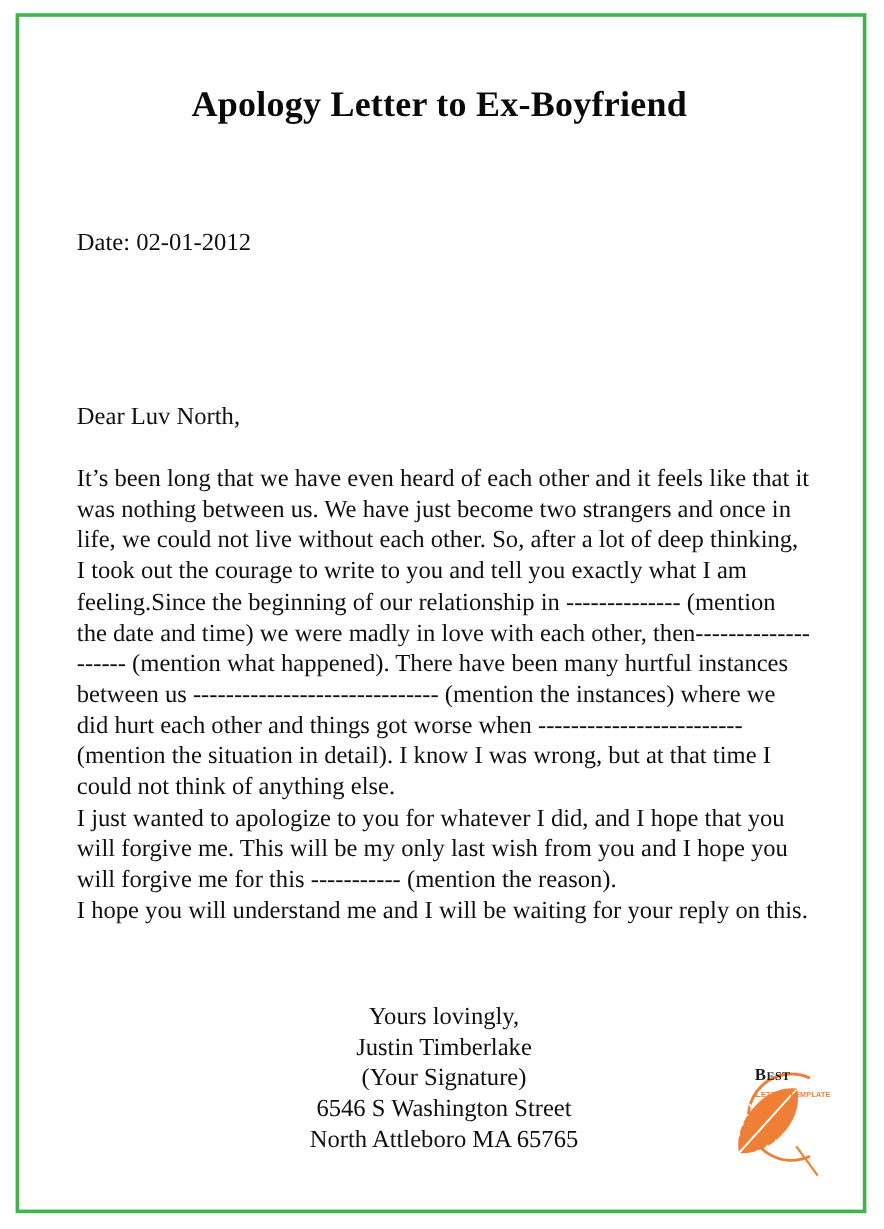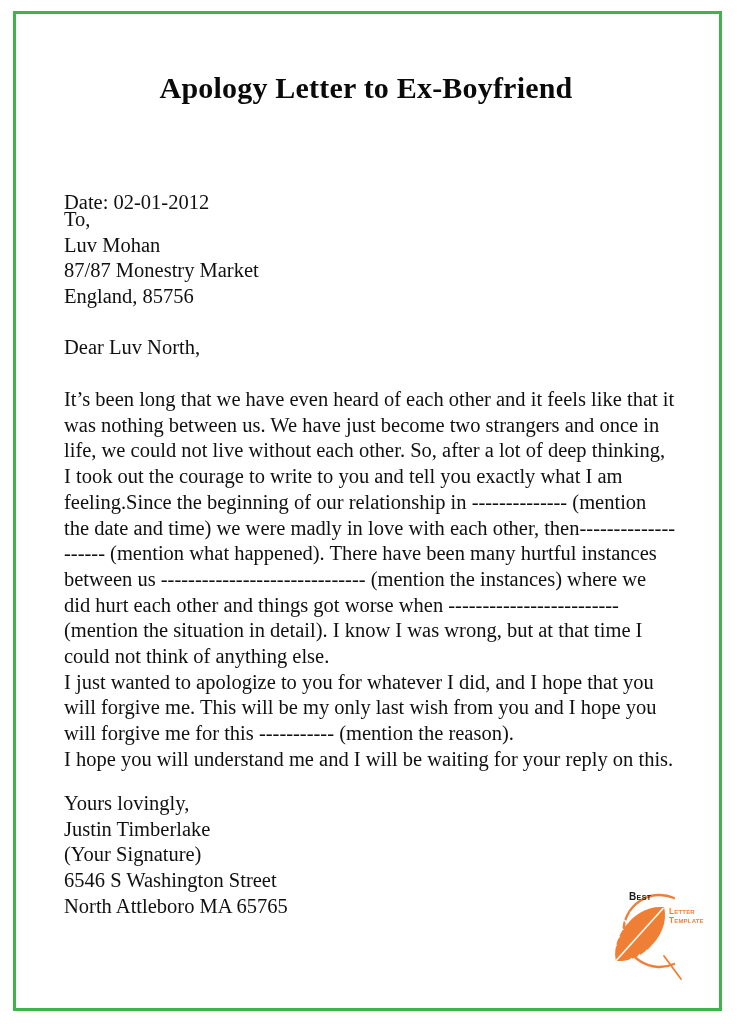--- a/index.html
+++ b/index.html
@@ -126,10 +126,6 @@
 
     <div class="text-block" id="date-line">Date: 02-01-2012</div>
 
-    <div class="text-block" id="recipient">To,
-Luv Mohan
-87/87 Monestry Market
-England, 85756</div>
 
     <div class="text-block" id="salutation">Dear Luv North,</div>
 

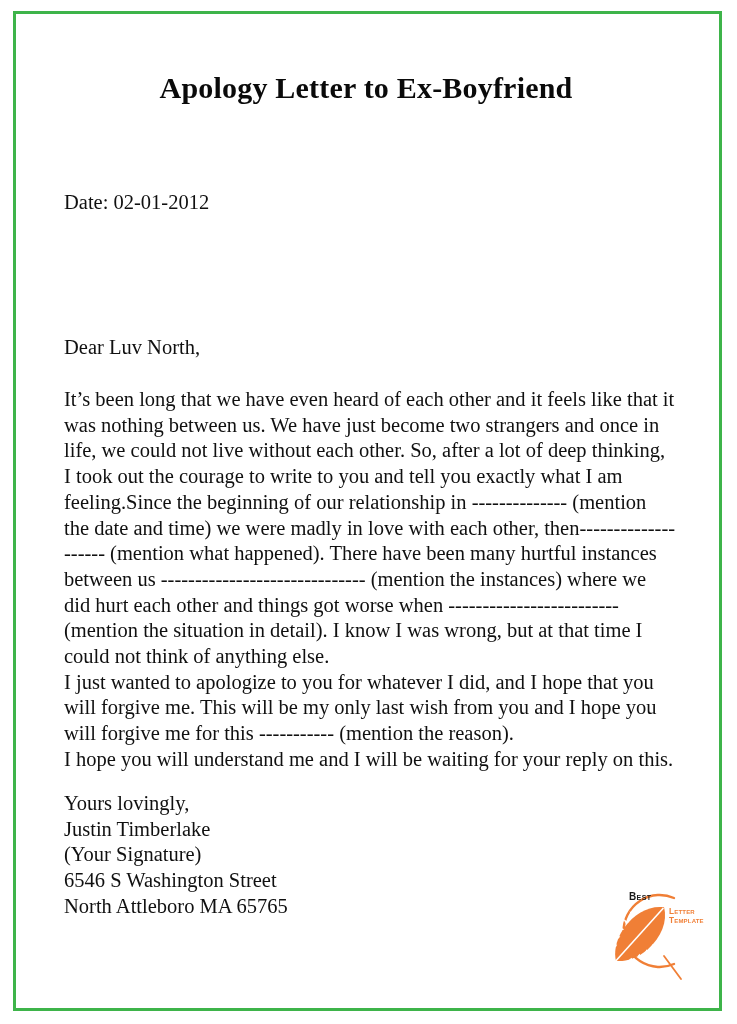--- a/index.html
+++ b/index.html
@@ -75,7 +75,7 @@
   #recipient   { top: 196px; }
   #salutation  { top: 324px; }
   #body-text   { top: 376px; }
-  #closing     { top: 780px; }
+  #closing     { top: 824px; text-align: center; }
 
   
   #logo {

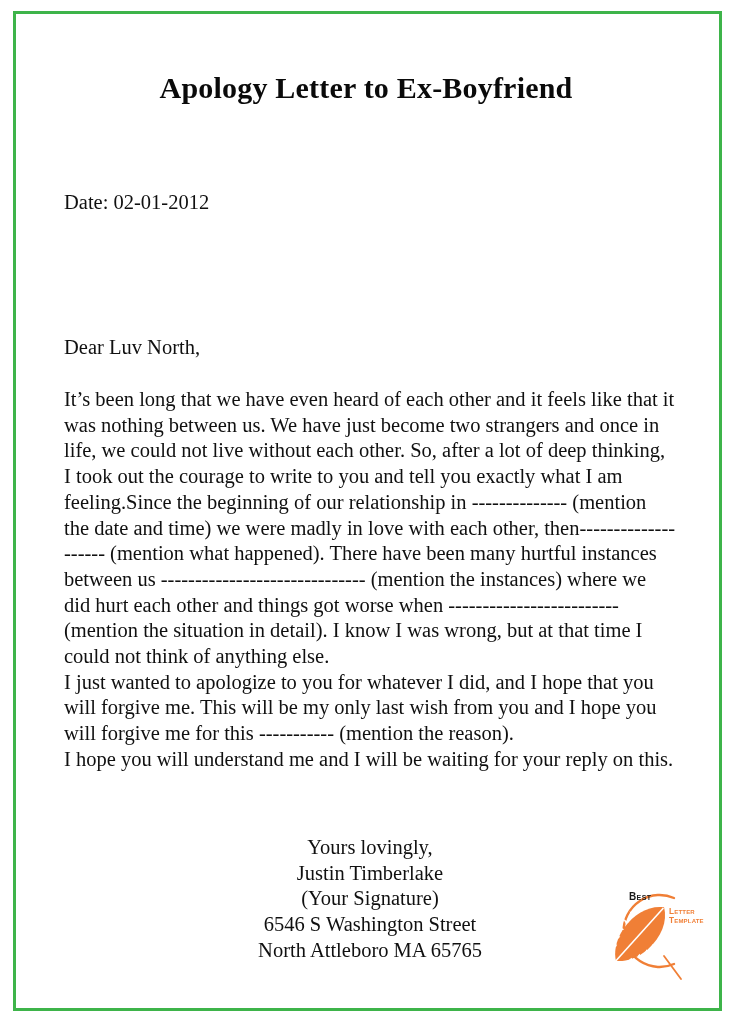--- a/index.html
+++ b/index.html
@@ -91,10 +91,10 @@
     position: absolute;
     left: 41px;
     top: 11px;
-    font-family: Liberation Sans, sans-serif;
+    font-family: Liberation Serif, serif;
     font-weight: bold;
     color: #1a1a1a;
-    font-size: 10px;
+    font-size: 14px;
     line-height: 15.5px;
     letter-spacing: 0.4px;
     font-variant: small-caps;

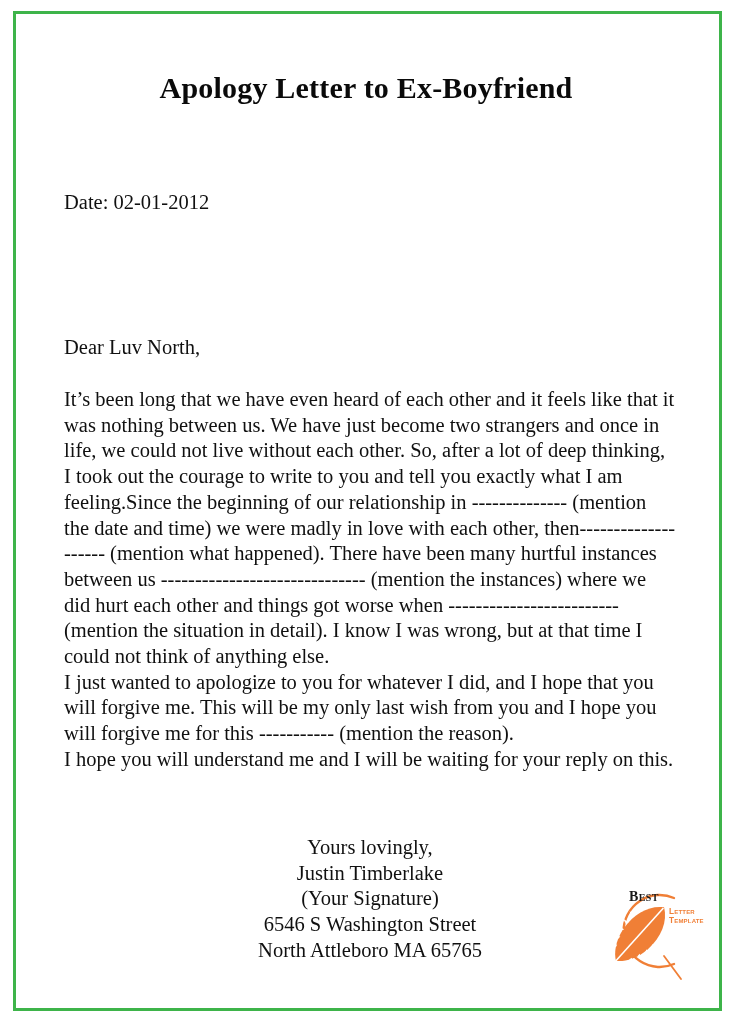--- a/index.html
+++ b/index.html
@@ -110,7 +110,6 @@
     line-height: 9px;
     letter-spacing: 0.2px;
     font-variant: small-caps;
-    padding-left: 40px;
   }
 </style>
 </head>

